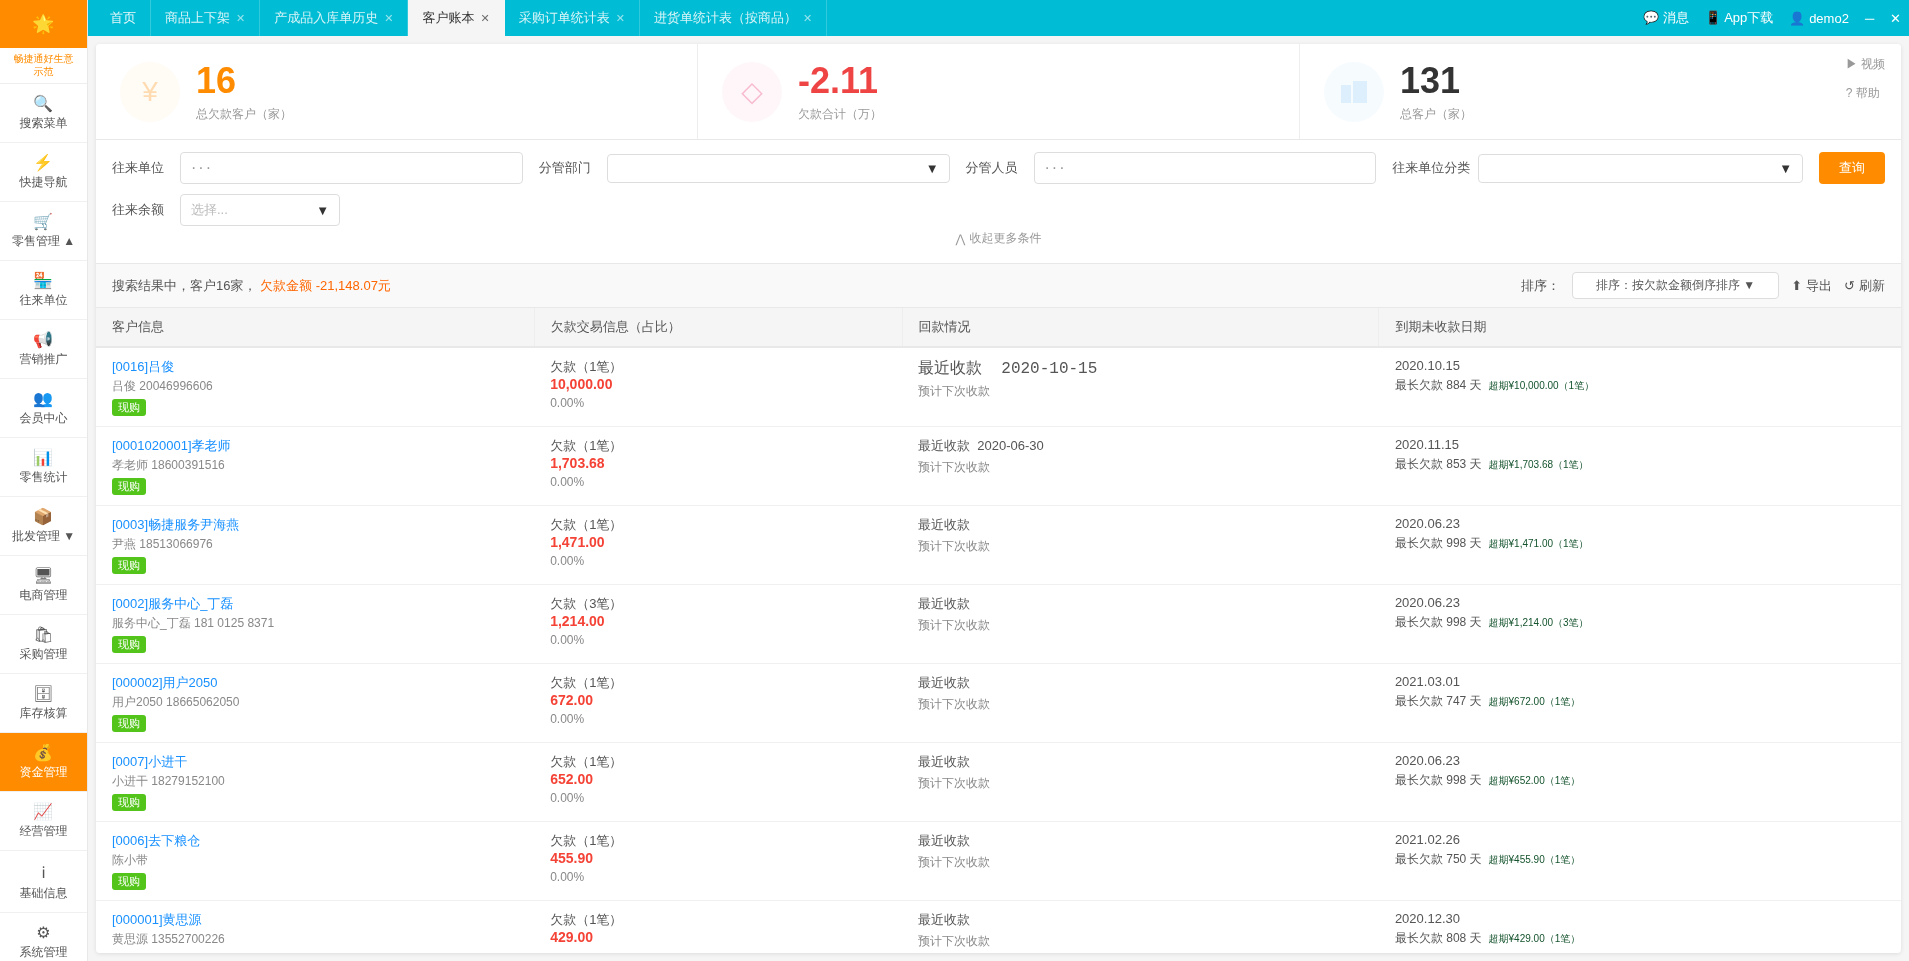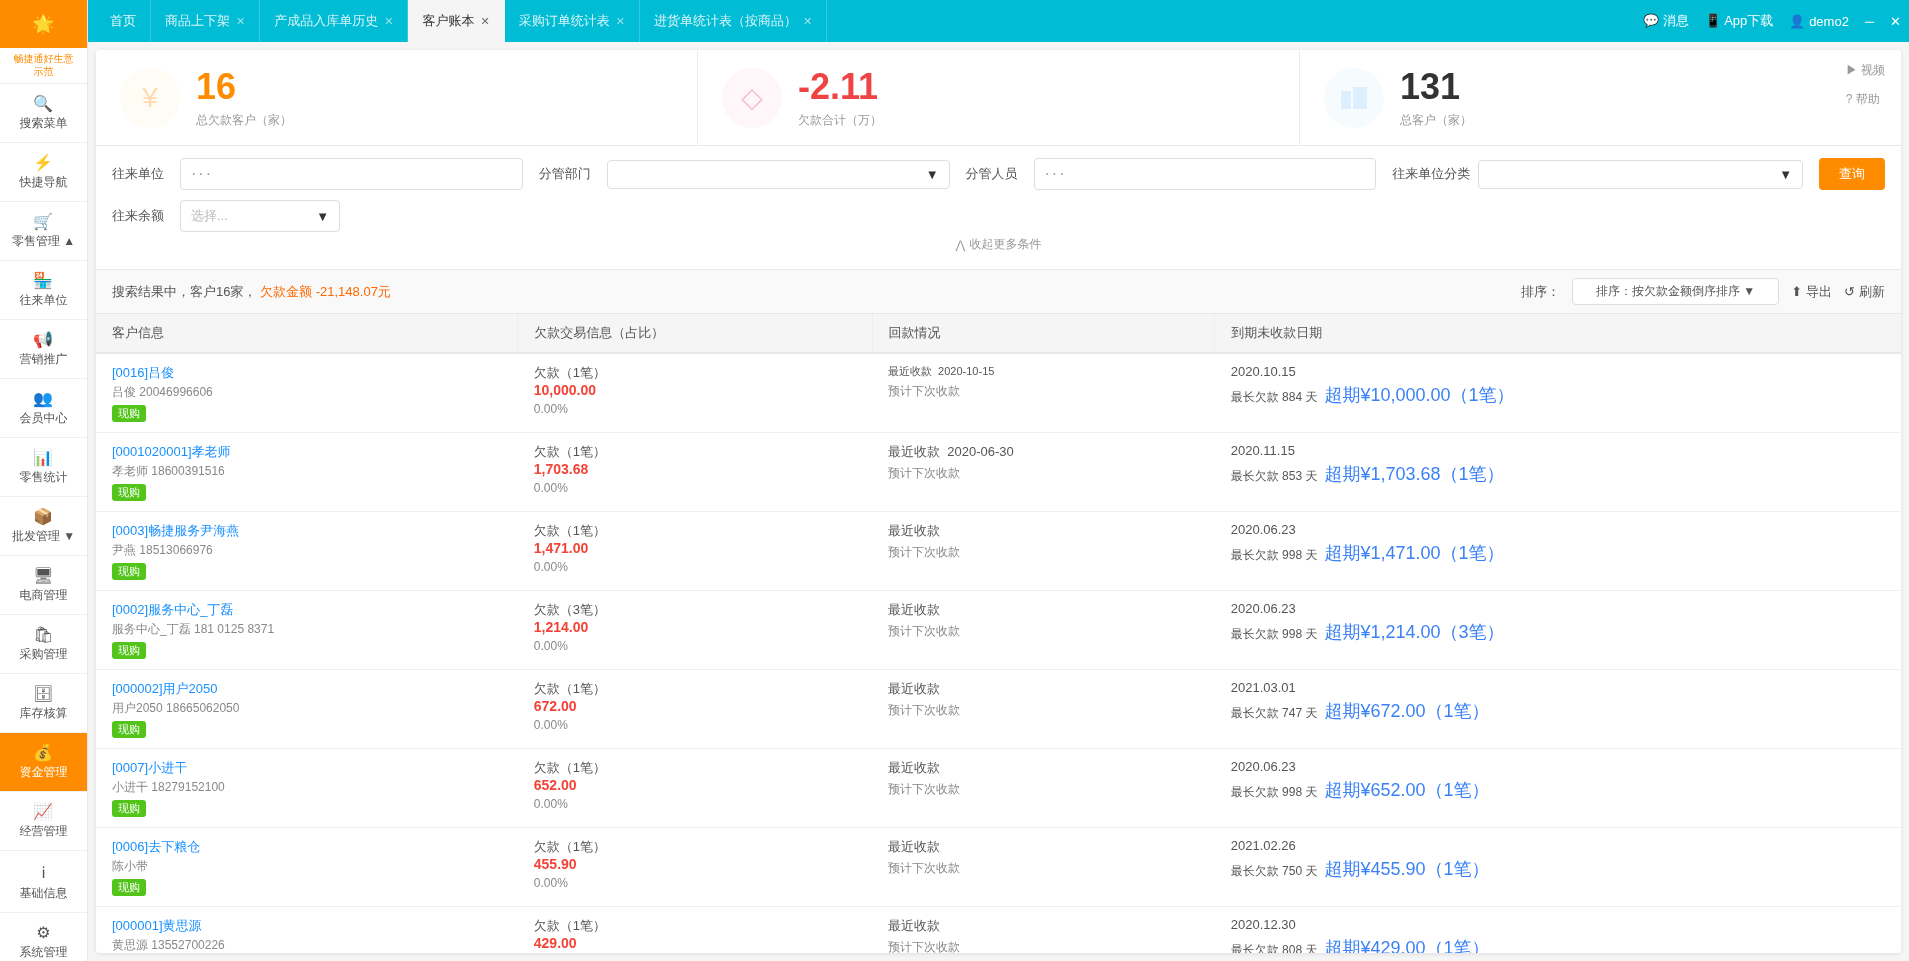--- a/index.html
+++ b/index.html
@@ -19,7 +19,7 @@
     .sidebar-item .nav-icon { font-size: 16px; margin-bottom: 2px; }
 
     
-    .top-bar { background: #00bcd4; display: flex; align-items: center; height: 42px; padding: 0 8px; flex-shrink: 0; }
+    .top-bar { background: #00bcd4; display: flex; align-items: center; height: 36px; padding: 0 8px; flex-shrink: 0; }
     .top-bar-right { margin-left: auto; display: flex; align-items: center; gap: 16px; color: white; font-size: 13px; }
     .tab-bar { display: flex; align-items: center; background: #00bcd4; flex-wrap: nowrap; overflow: hidden; flex: 1; }
     .tab { display: flex; align-items: center; padding: 0 14px; height: 48px; font-size: 13px; color: rgba(255,255,255,0.85); cursor: pointer; white-space: nowrap; border-right: 1px solid rgba(255,255,255,0.2); }

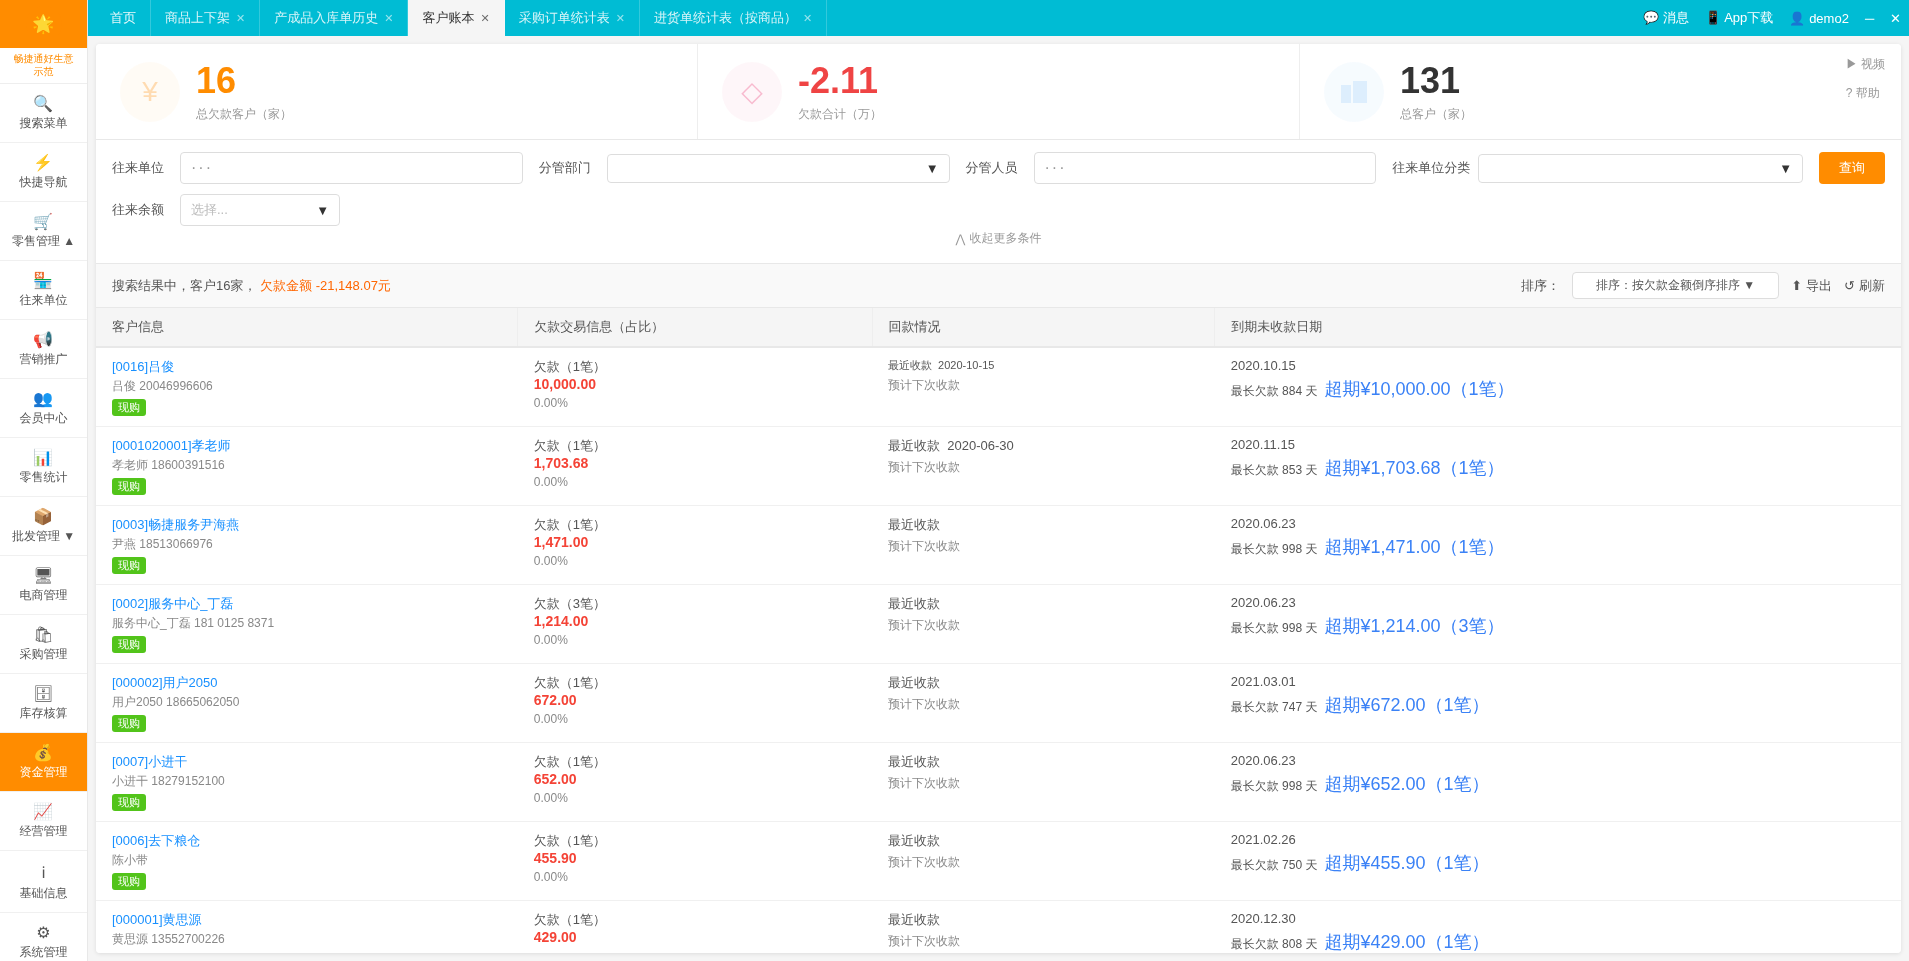--- a/index.html
+++ b/index.html
@@ -339,7 +339,7 @@
       <div class="ratio">0.00%</div>
     </td>
     <td>
-      <div style="color:#555;font-size:11px;">最近收款&nbsp;&nbsp;2020-10-15</div>
+      <div style="color:#555;font-size:16px;font-family:Liberation Mono, monospace;">最近收款&nbsp;&nbsp;2020-10-15</div>
       <div style="color:#888;font-size:12px;margin-top:4px;">预计下次收款</div>
     </td>
     <td>

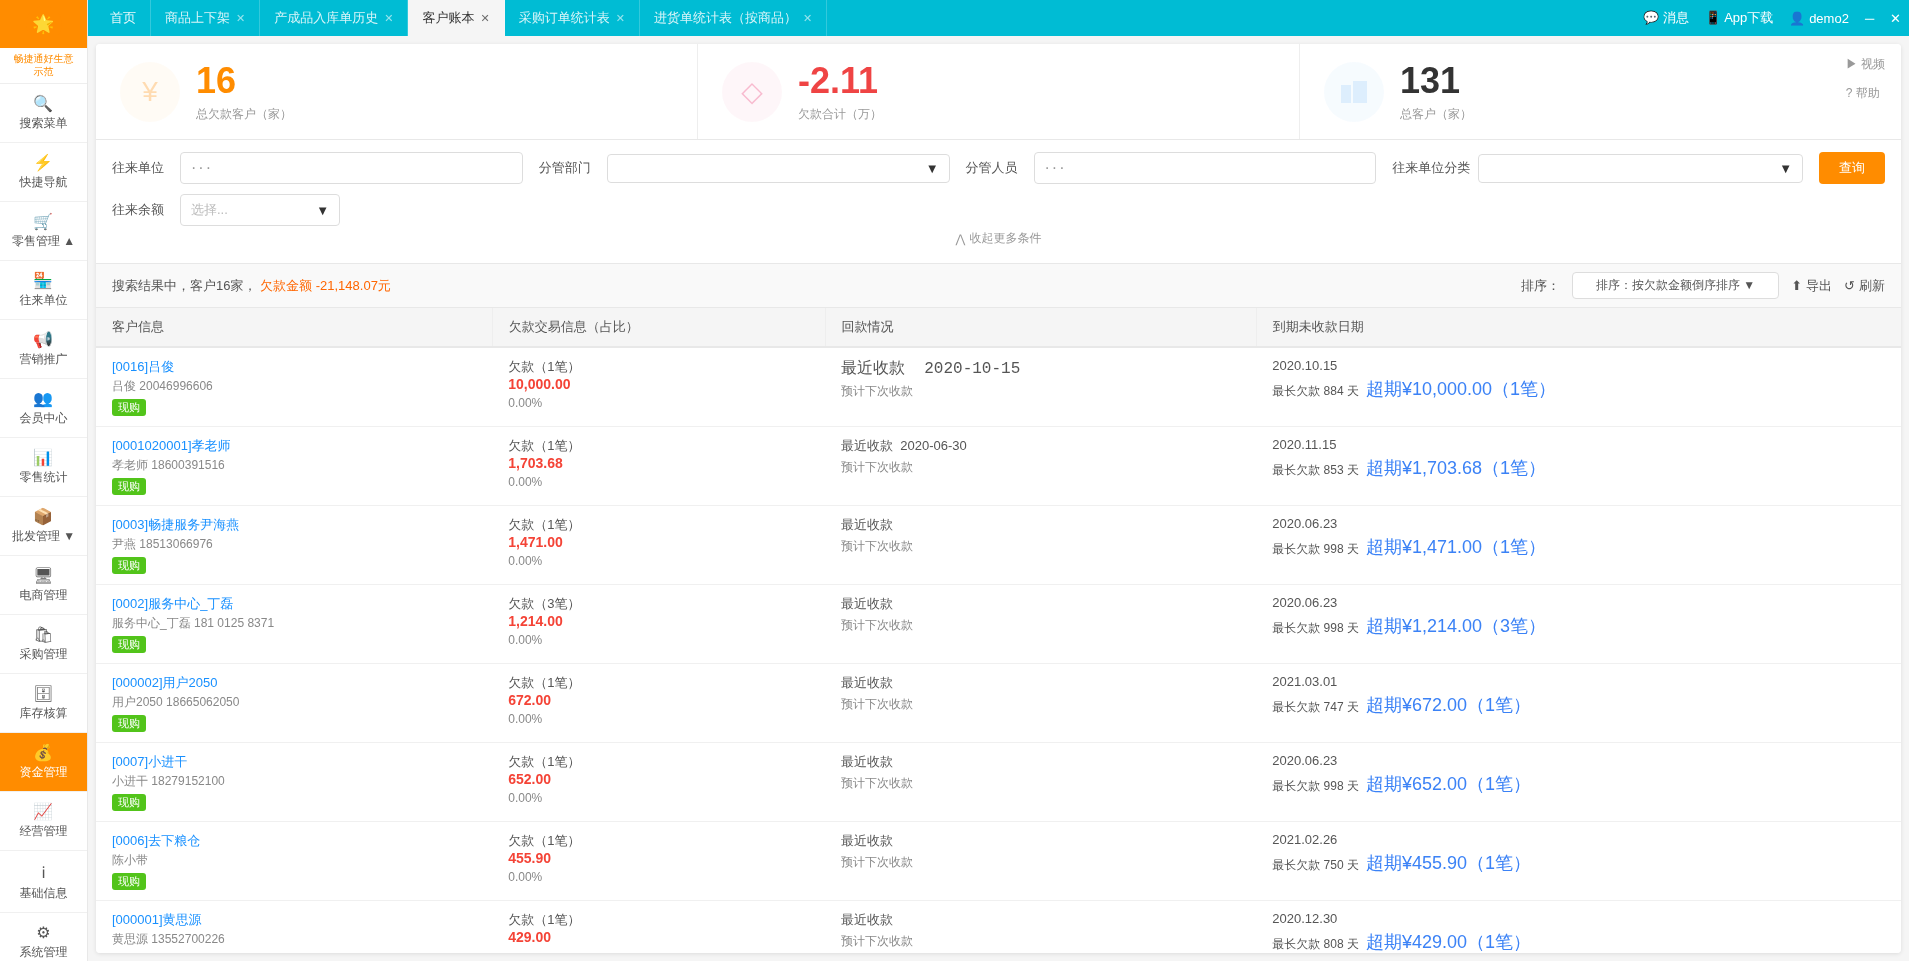--- a/index.html
+++ b/index.html
@@ -77,7 +77,7 @@
     .amount-red { color: #f44336; font-size: 14px; font-weight: bold; }
     .amount-label { color: #555; font-size: 13px; }
     .ratio { color: #888; font-size: 12px; margin-top: 4px; }
-    .overdue-link { color: #3b82f6; font-size: 18px; cursor: pointer; }
+    .overdue-link { color: #14532d; font-size: 10px; cursor: pointer; }
     .days-text { color: #555; font-size: 12px; }
     .date-text { color: #555; font-size: 13px; }
 

